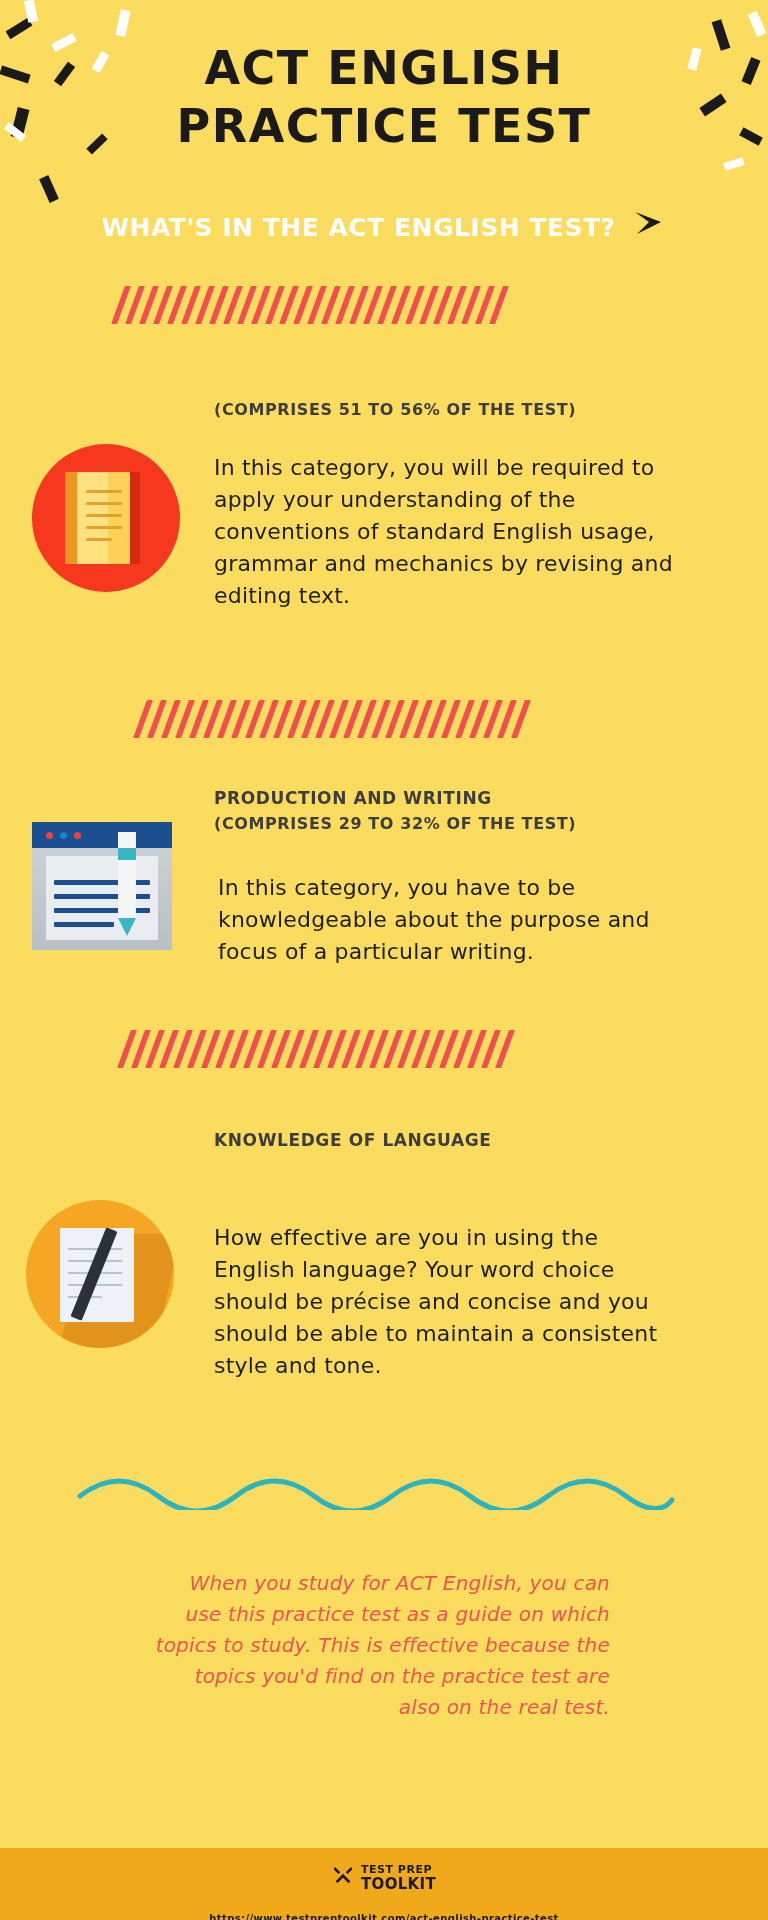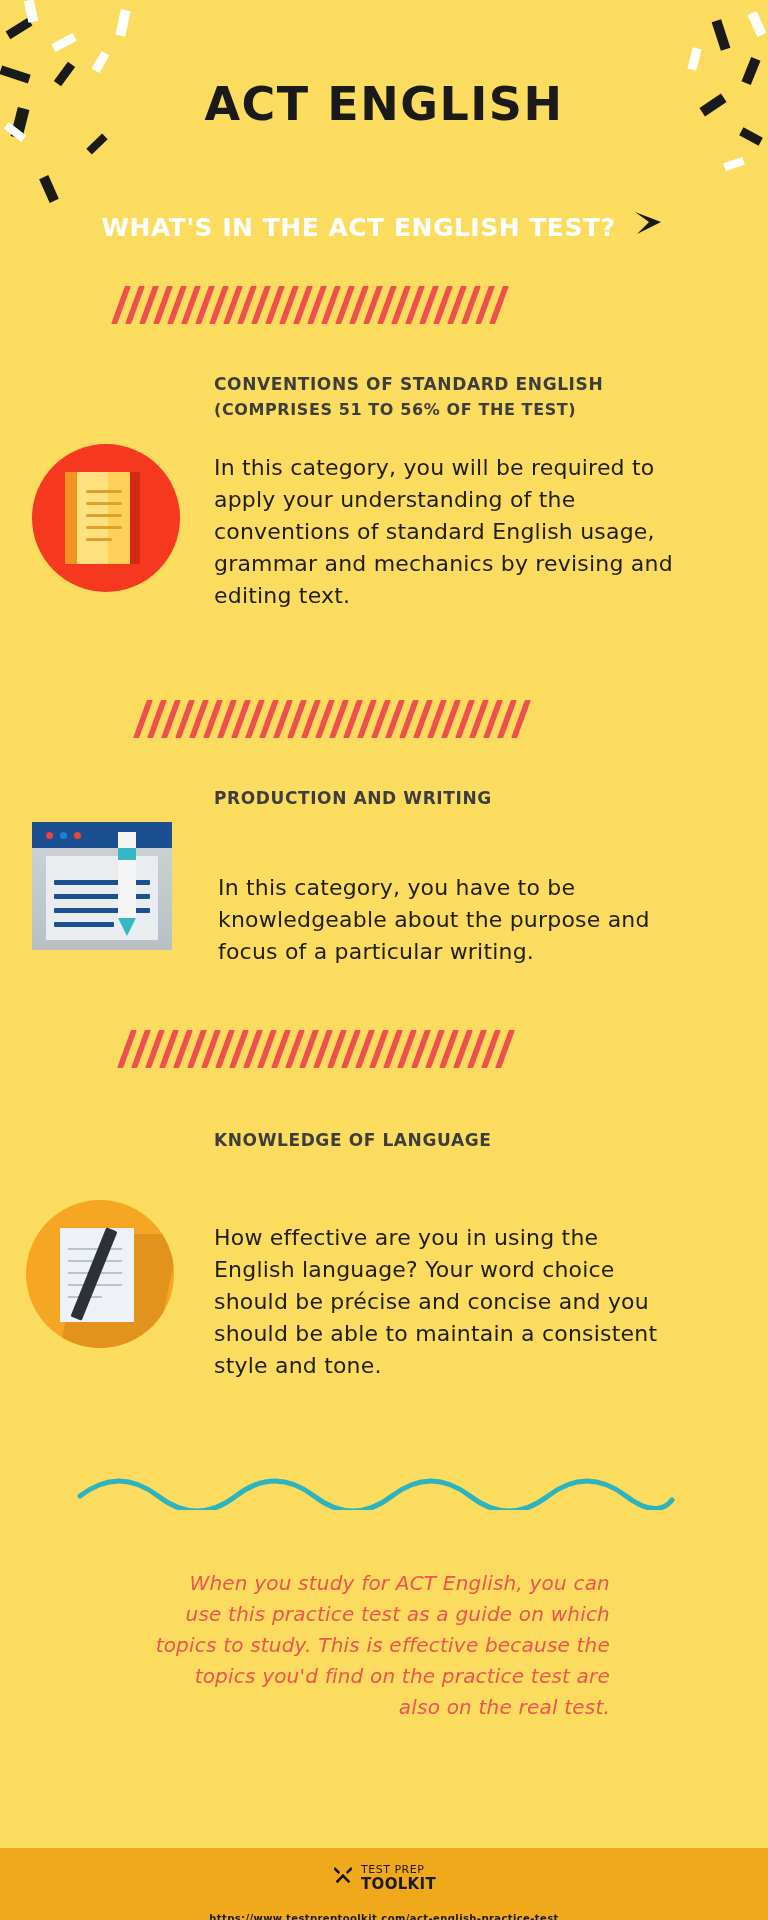--- a/index.html
+++ b/index.html
@@ -37,7 +37,6 @@
     left: 0;
     width: 768px;
     text-align: center;
-    margin-top: 36px;
   }
   .title-line {
     font-family: "DejaVu Sans", sans-serif;

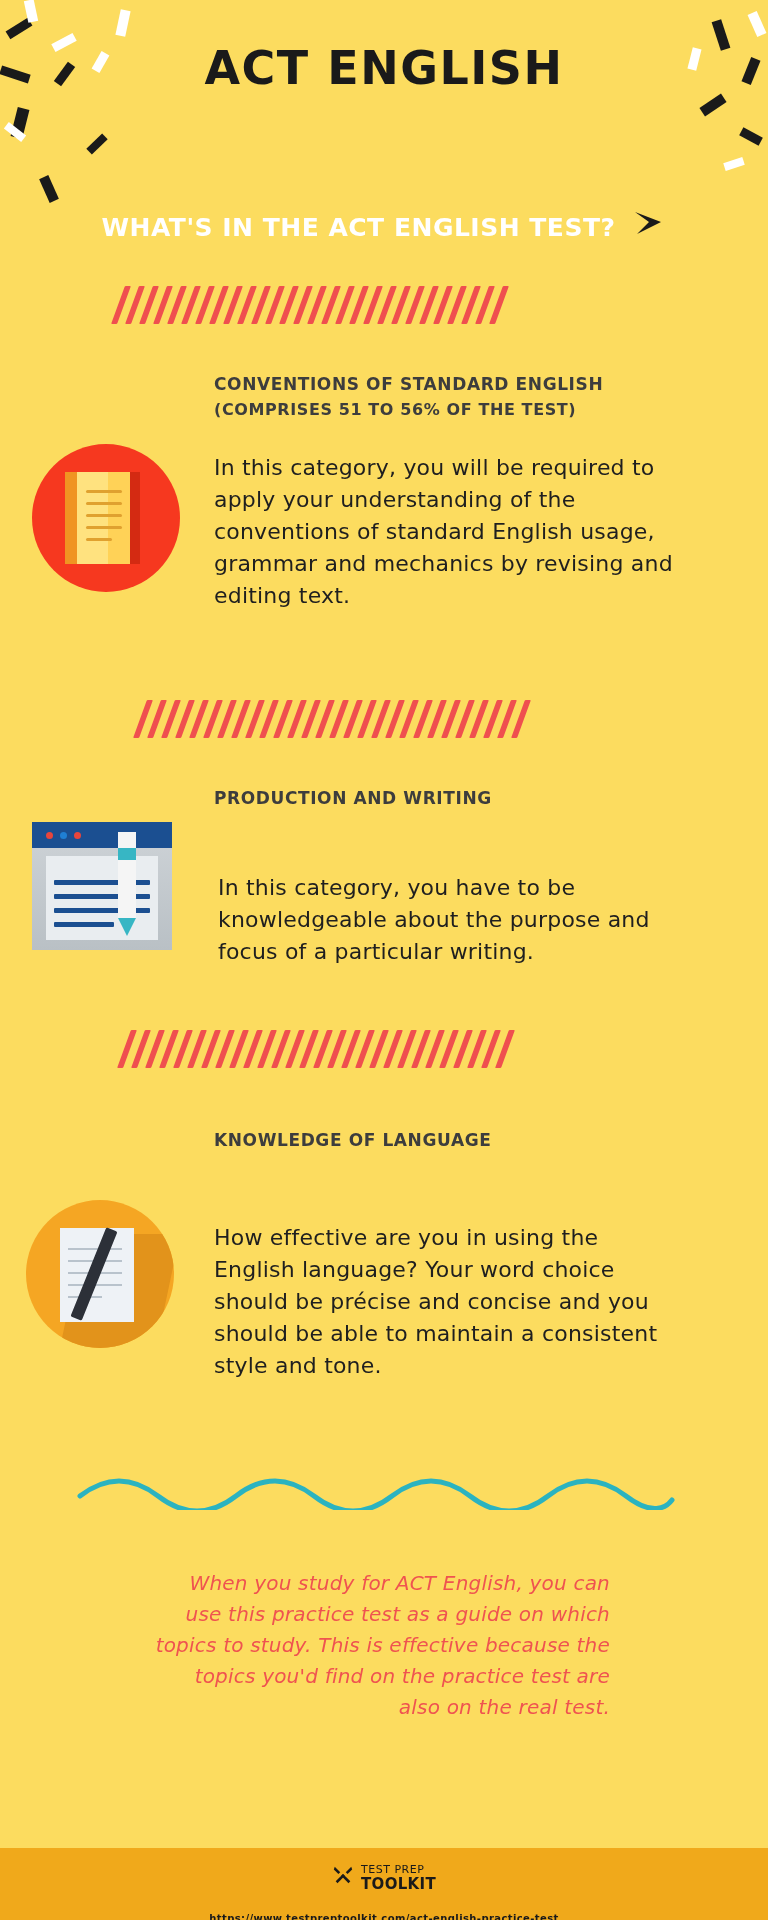--- a/index.html
+++ b/index.html
@@ -285,6 +285,7 @@
 
   <div class="title-block">
     <div class="title-line">ACT English</div>
+    <div class="title-line">Practice Test</div>
   </div>
 
   <div class="subtitle-row">

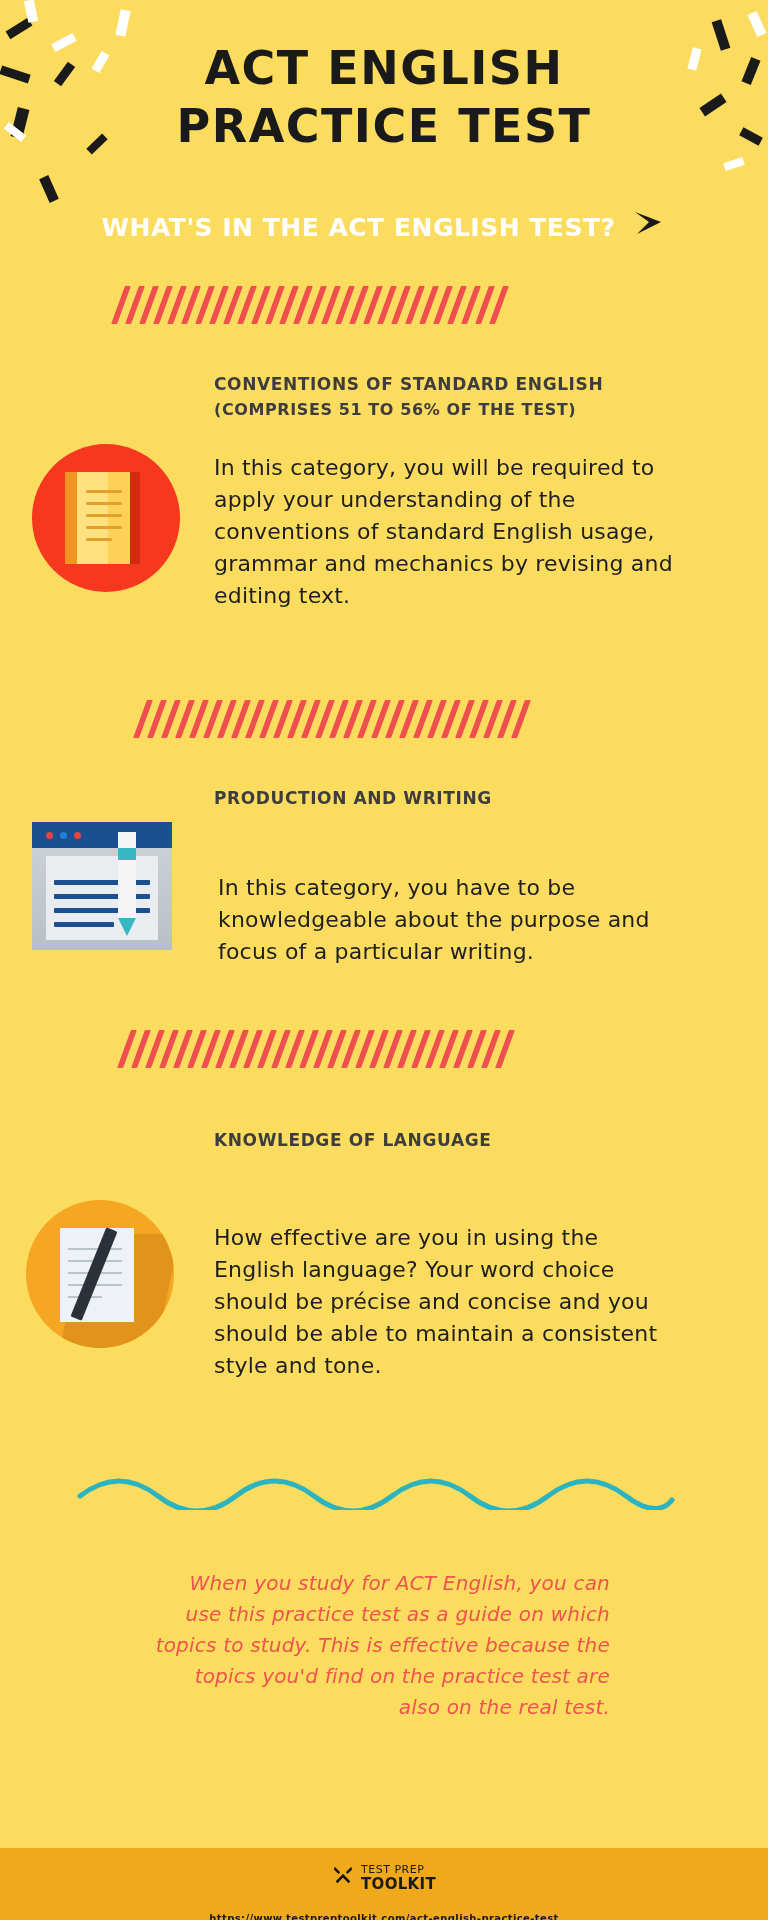--- a/index.html
+++ b/index.html
@@ -330,7 +330,7 @@
 
   <div class="section">
     <div class="sec-heading" style="left:214px; top:372px;">
-      <span>Conventions of Standard English</span><br>
+      <br>
       <span class="sub">(Comprises 51 to 56% of the test)</span>
     </div>
     <div class="icon-wrap" style="left:32px; top:444px;">

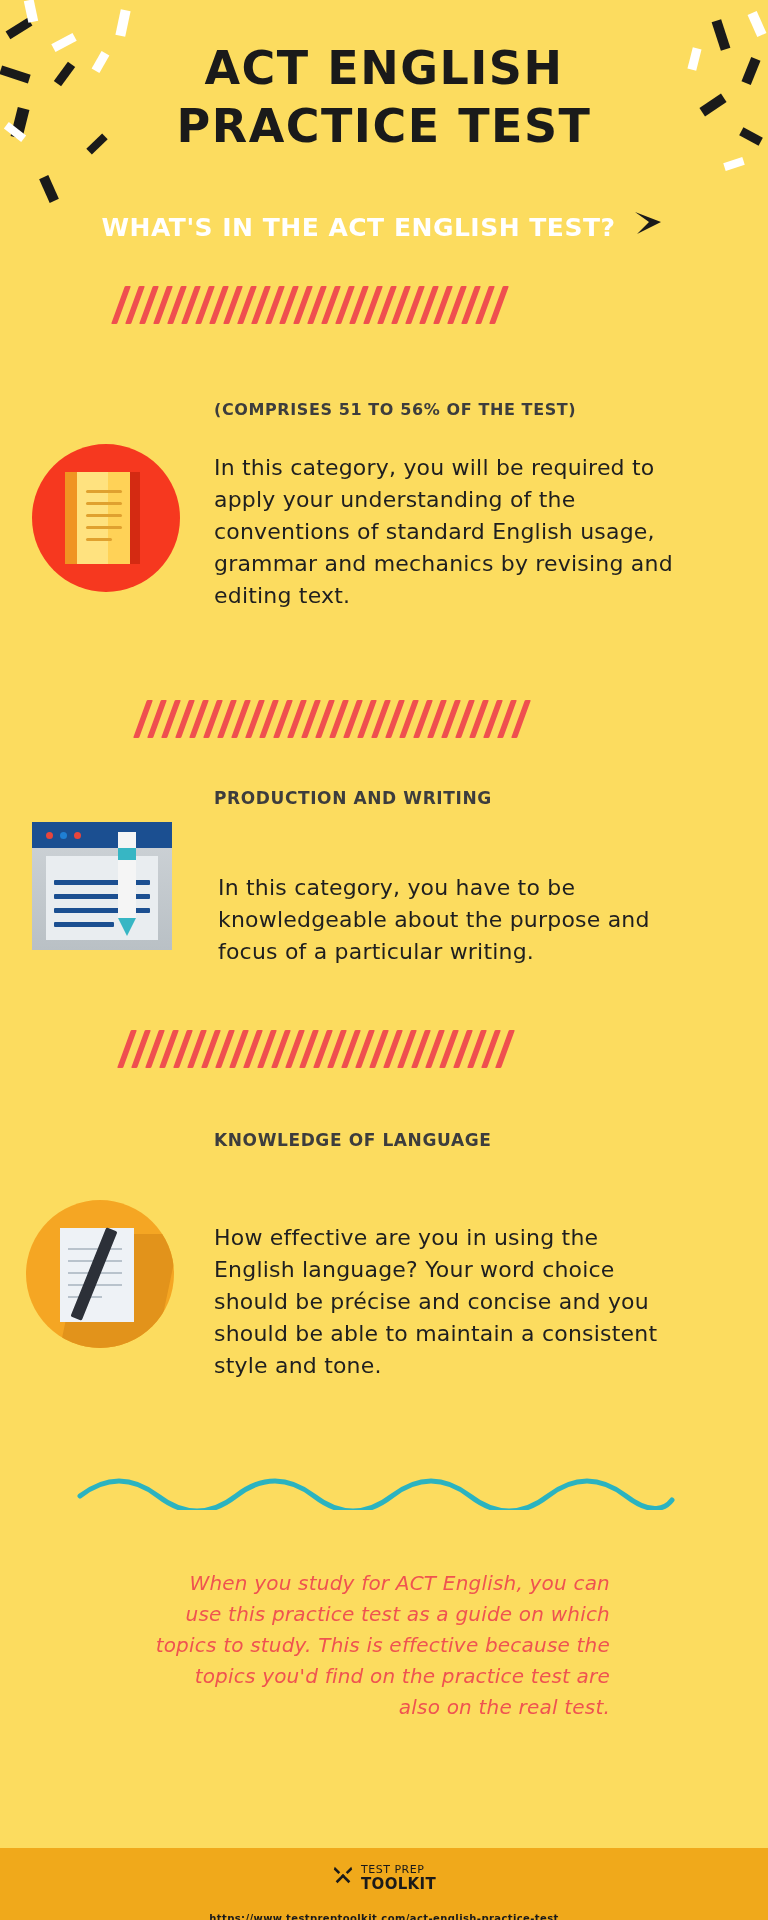--- a/index.html
+++ b/index.html
@@ -383,6 +383,7 @@
   <div class="section">
     <div class="sec-heading" style="left:214px; top:786px;">
       <span>Production and Writing</span><br>
+      <span class="sub">(Comprises 29 to 32% of the test)</span>
     </div>
     <div class="icon-wrap" style="left:32px; top:822px;">
       <div class="doc2">

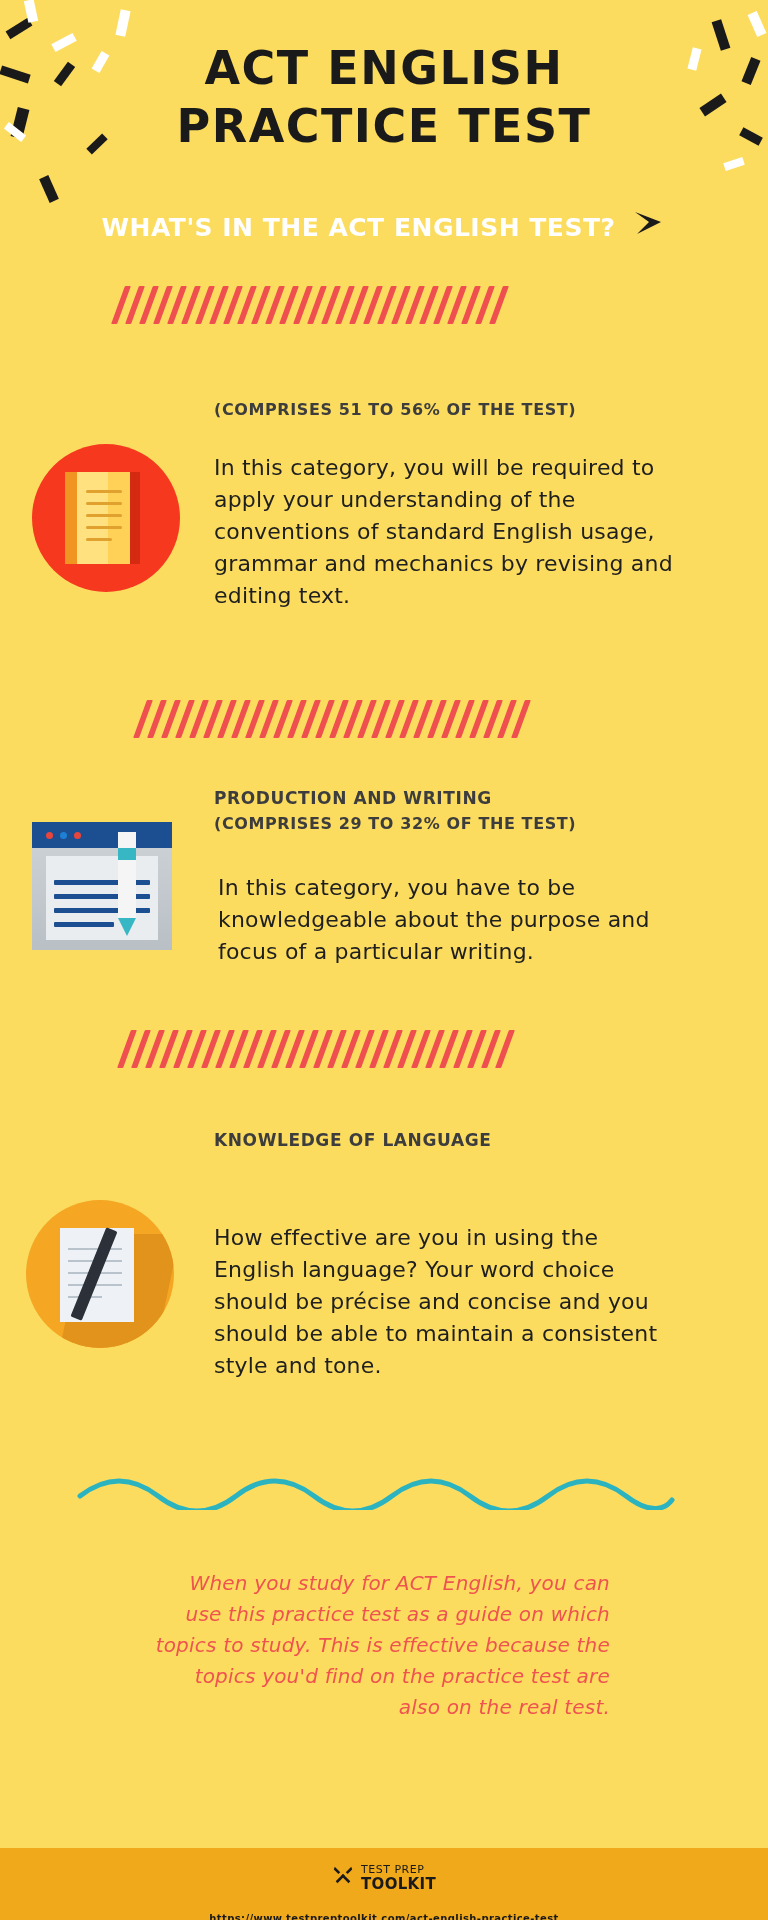--- a/index.html
+++ b/index.html
@@ -235,7 +235,7 @@
     line-height: 1;
   }
   .logo-top {
-    font-weight: normal;
+    font-weight: bold;
     font-size: 11px;
     letter-spacing: 0.5px;
     color: #1a1a1a;

